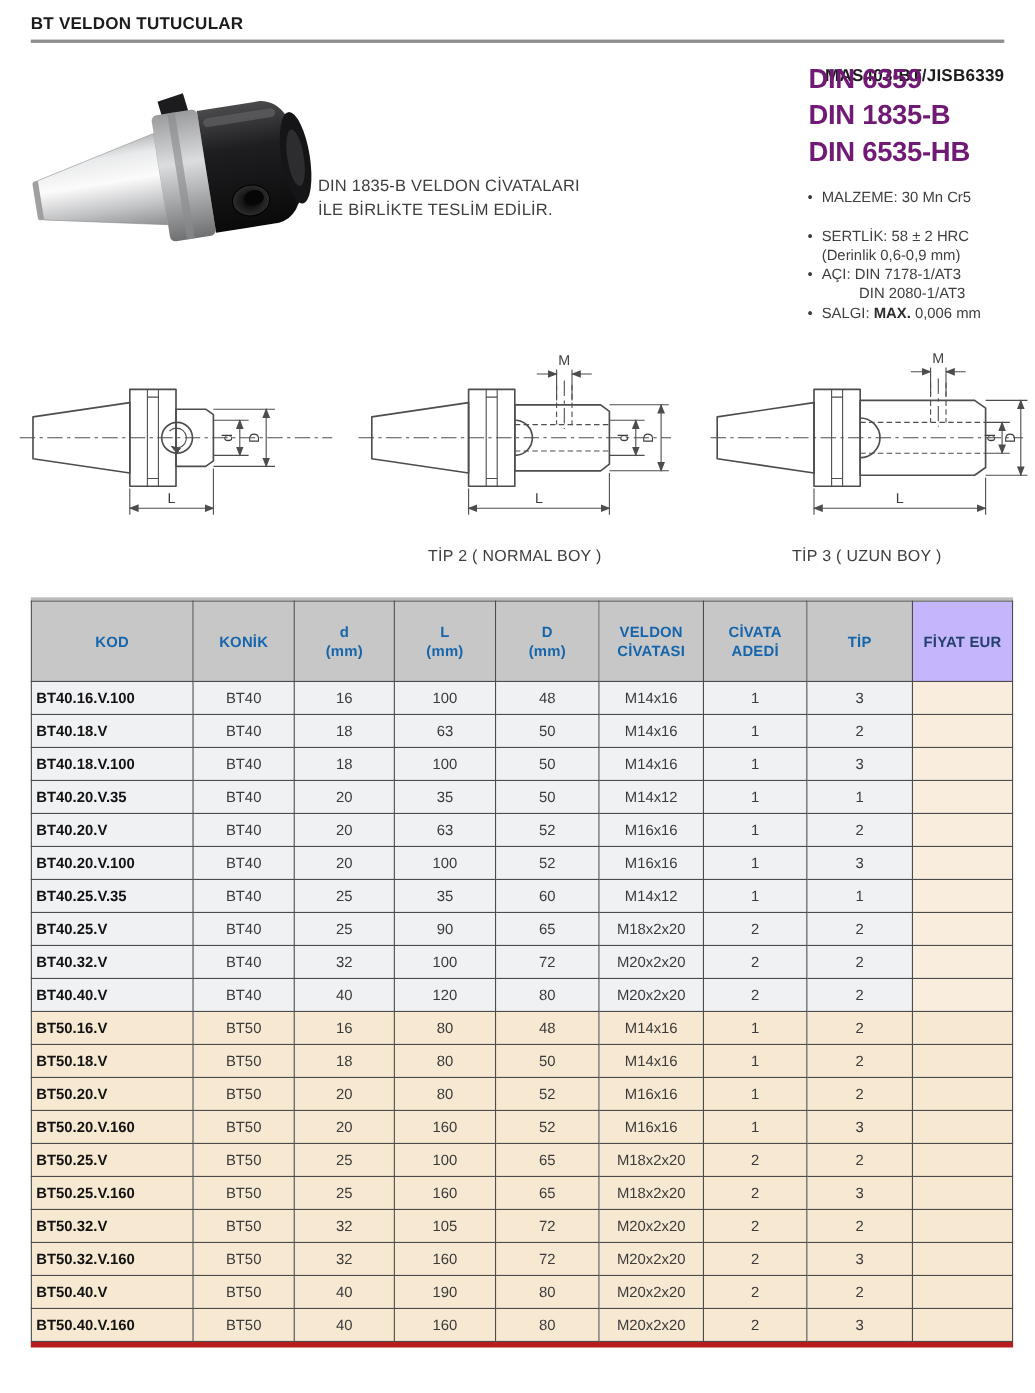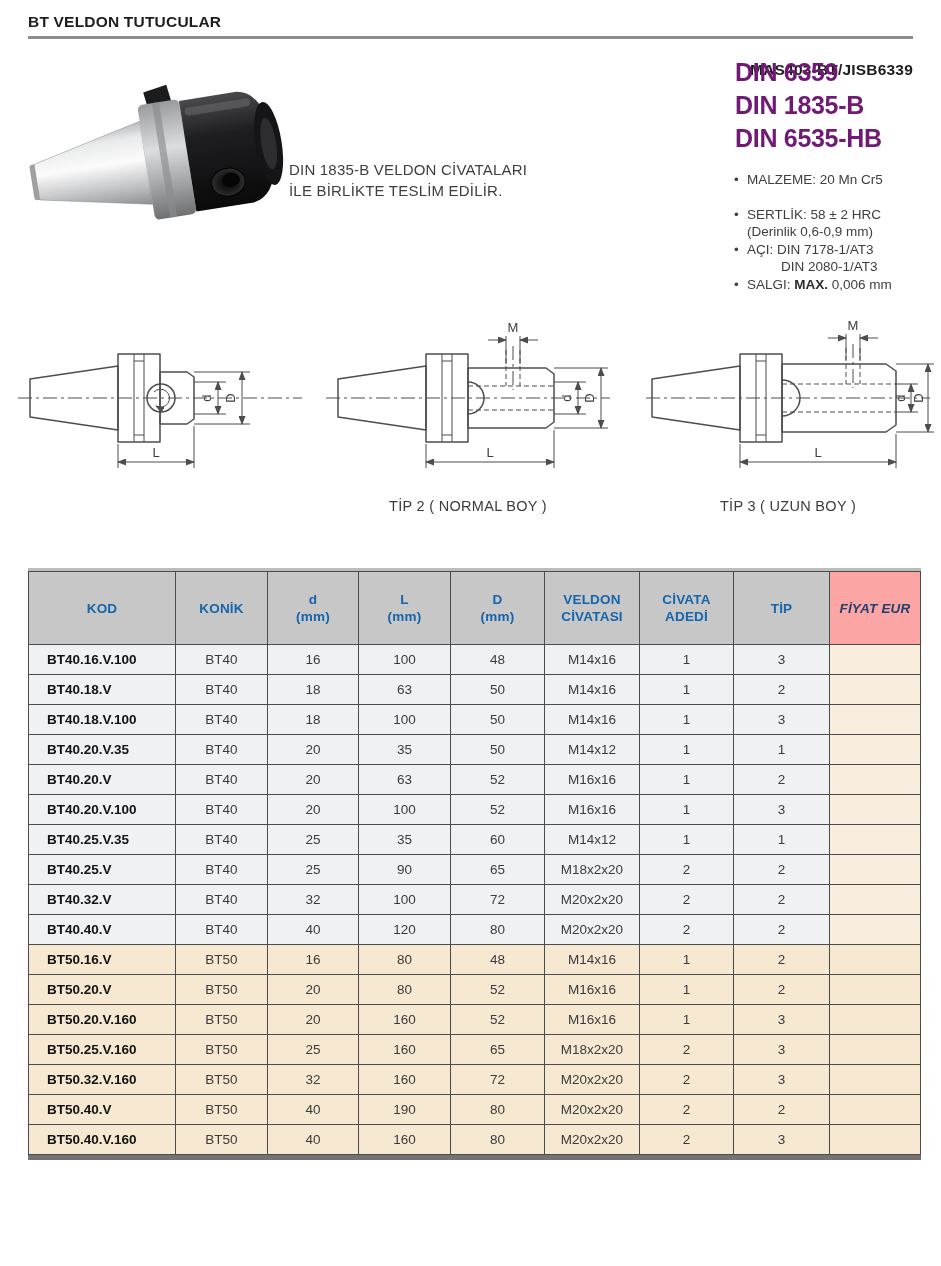--- a/index.html
+++ b/index.html
@@ -118,7 +118,7 @@
 
   <div class="spec-list">
     <div class="spec-line gap">
-      <span class="bullet">•</span><span>MALZEME: 20 Mn Cr5</span>
+      <span class="bullet">•</span><span>MALZEME: 30 Mn Cr5</span>
     </div>
     <div class="spec-line">
       <span class="bullet">•</span><span>SERTLİK: 58 ± 2 HRC</span>

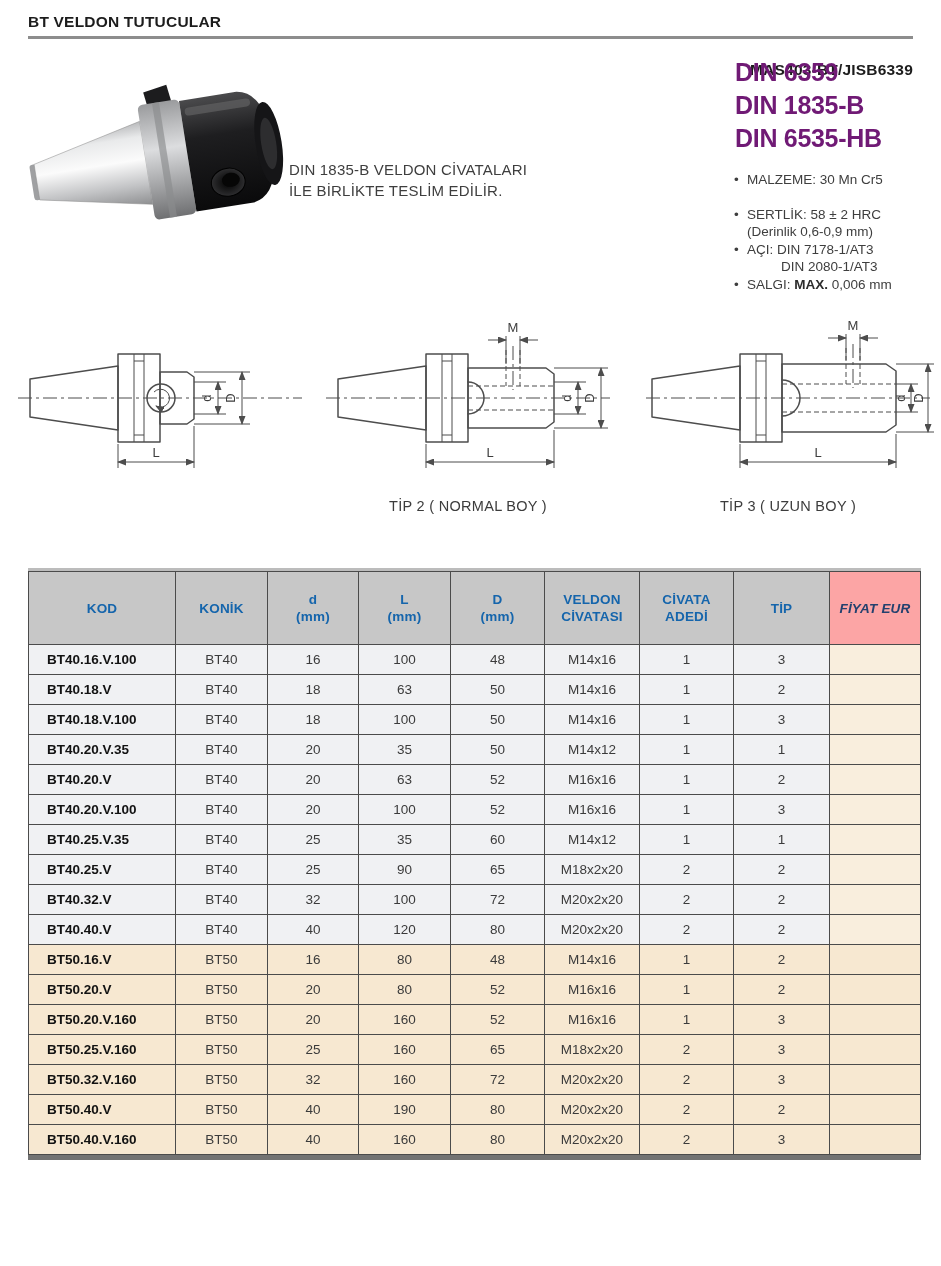--- a/index.html
+++ b/index.html
@@ -42,7 +42,7 @@
 
   
   .table-wrap {position:absolute; left:28px; top:543px; border-top:3px solid #bcbcbc;
-               border-bottom:5px solid #737373;margin-top:25px;}
+               border-bottom:5px solid #b91c1c;}
   table.product {border-collapse:collapse; table-layout:fixed; width:892px;}
   table.product th, table.product td {border:1.6px solid #4b4b4b; padding:0; overflow:hidden;}
   table.product thead th {background:#c7c7c7; color:#1565ac; font-size:13.5px; font-weight:bold;

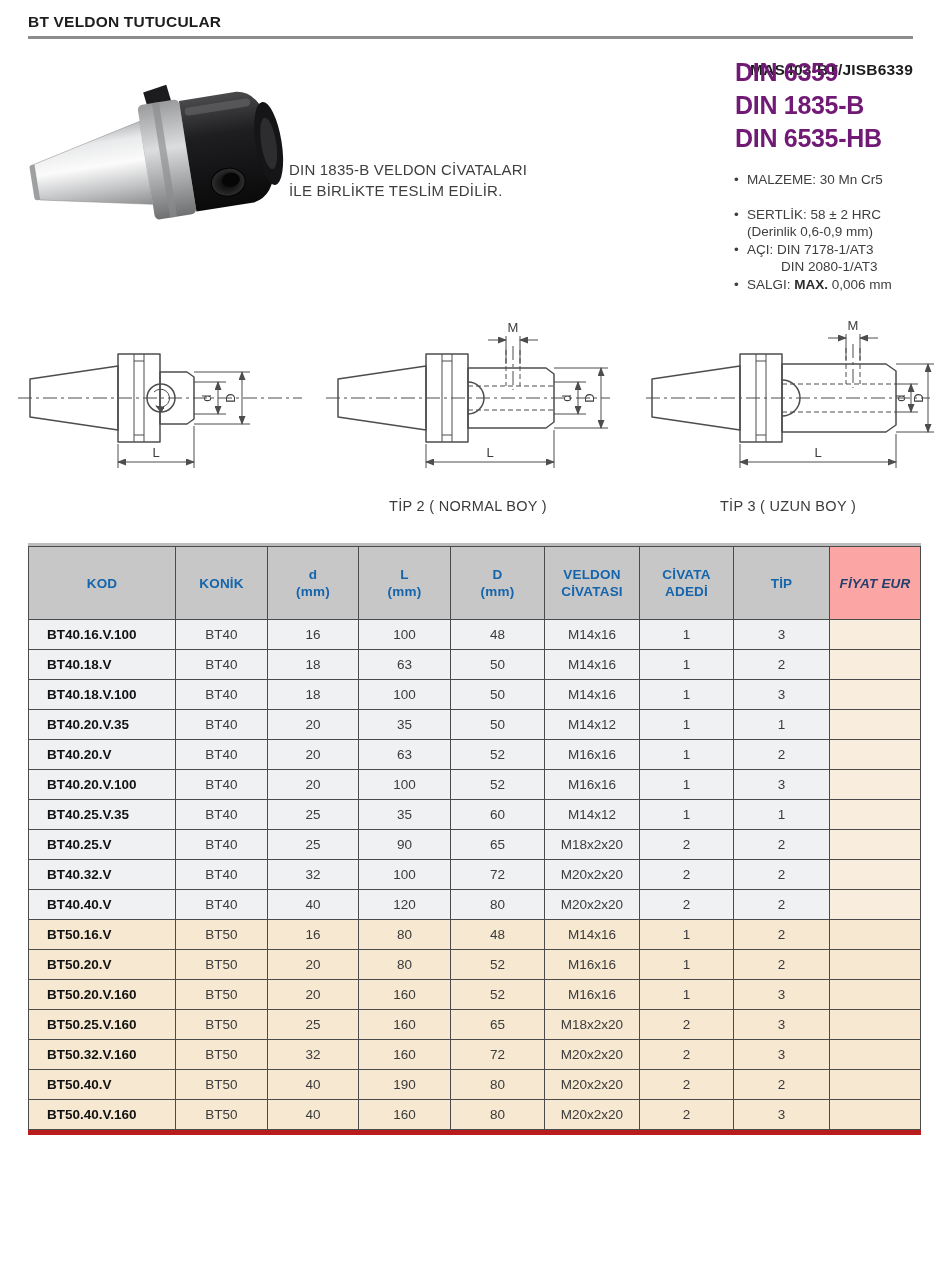--- a/index.html
+++ b/index.html
@@ -47,7 +47,7 @@
   table.product th, table.product td {border:1.6px solid #4b4b4b; padding:0; overflow:hidden;}
   table.product thead th {background:#c7c7c7; color:#1565ac; font-size:13.5px; font-weight:bold;
                           height:72px; line-height:17px; text-align:center; letter-spacing:.2px;}
-  table.product thead th.accent {background:#fca5a5; color:#24416e;font-style:italic;}
+  table.product thead th.accent {background:#c4b5fd; color:#24416e;}
   table.product td {height:29px; font-size:13.5px; color:#3b3b3b; text-align:center;}
   table.product td.kod {text-align:left; padding-left:18px; font-weight:bold; color:#121212;}
   tr.bt40 td {background:#f0f1f3;}

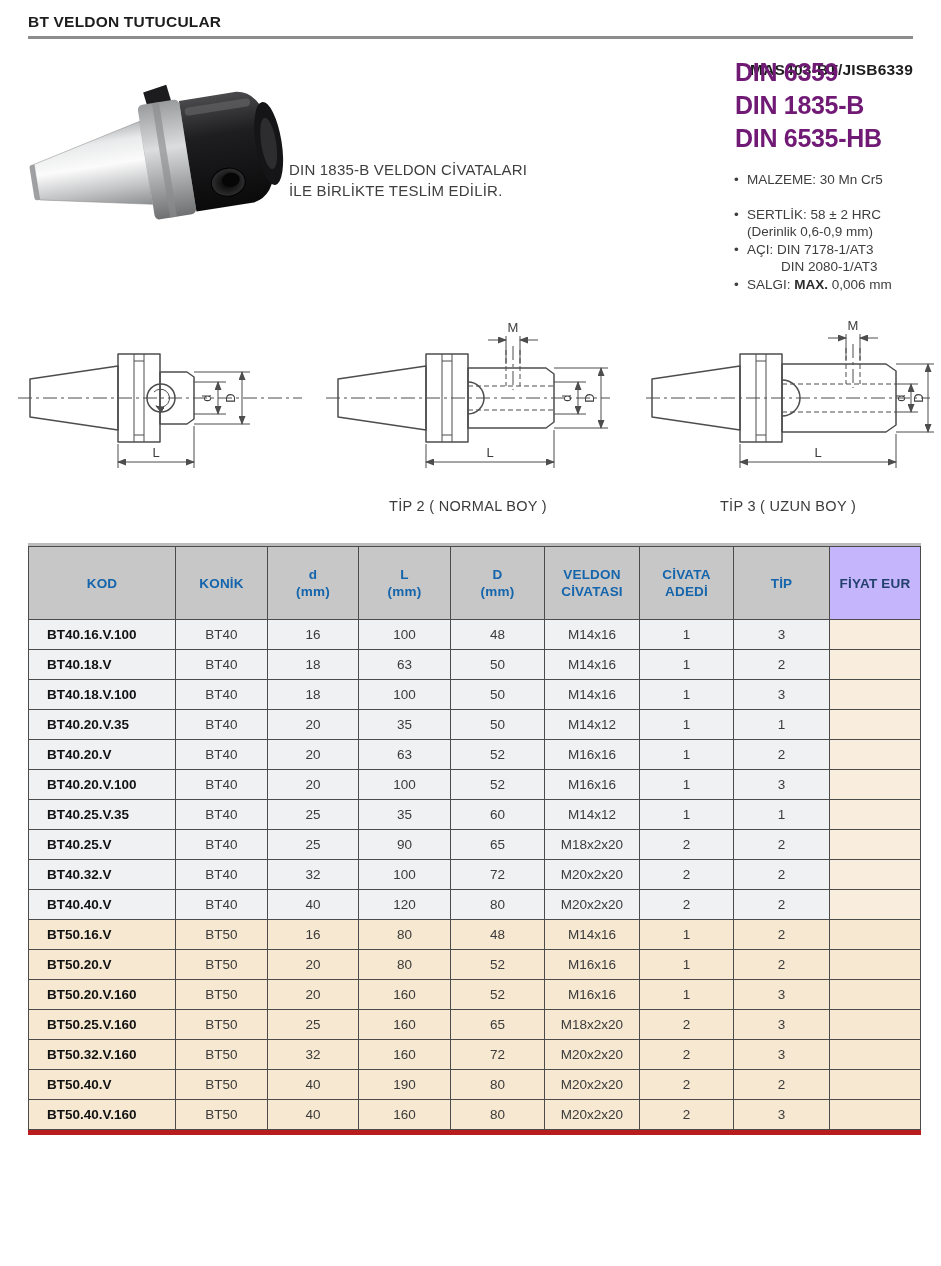--- a/index.html
+++ b/index.html
@@ -49,7 +49,7 @@
                           height:72px; line-height:17px; text-align:center; letter-spacing:.2px;}
   table.product thead th.accent {background:#c4b5fd; color:#24416e;}
   table.product td {height:29px; font-size:13.5px; color:#3b3b3b; text-align:center;}
-  table.product td.kod {text-align:left; padding-left:18px; font-weight:bold; color:#121212;}
+  table.product td.kod {text-align:left; padding-left:4px; font-weight:bold; color:#121212;}
   tr.bt40 td {background:#f0f1f3;}
   tr.bt40 td.price {background:#f9eedd;}
   tr.bt50 td {background:#f7e8d1;}

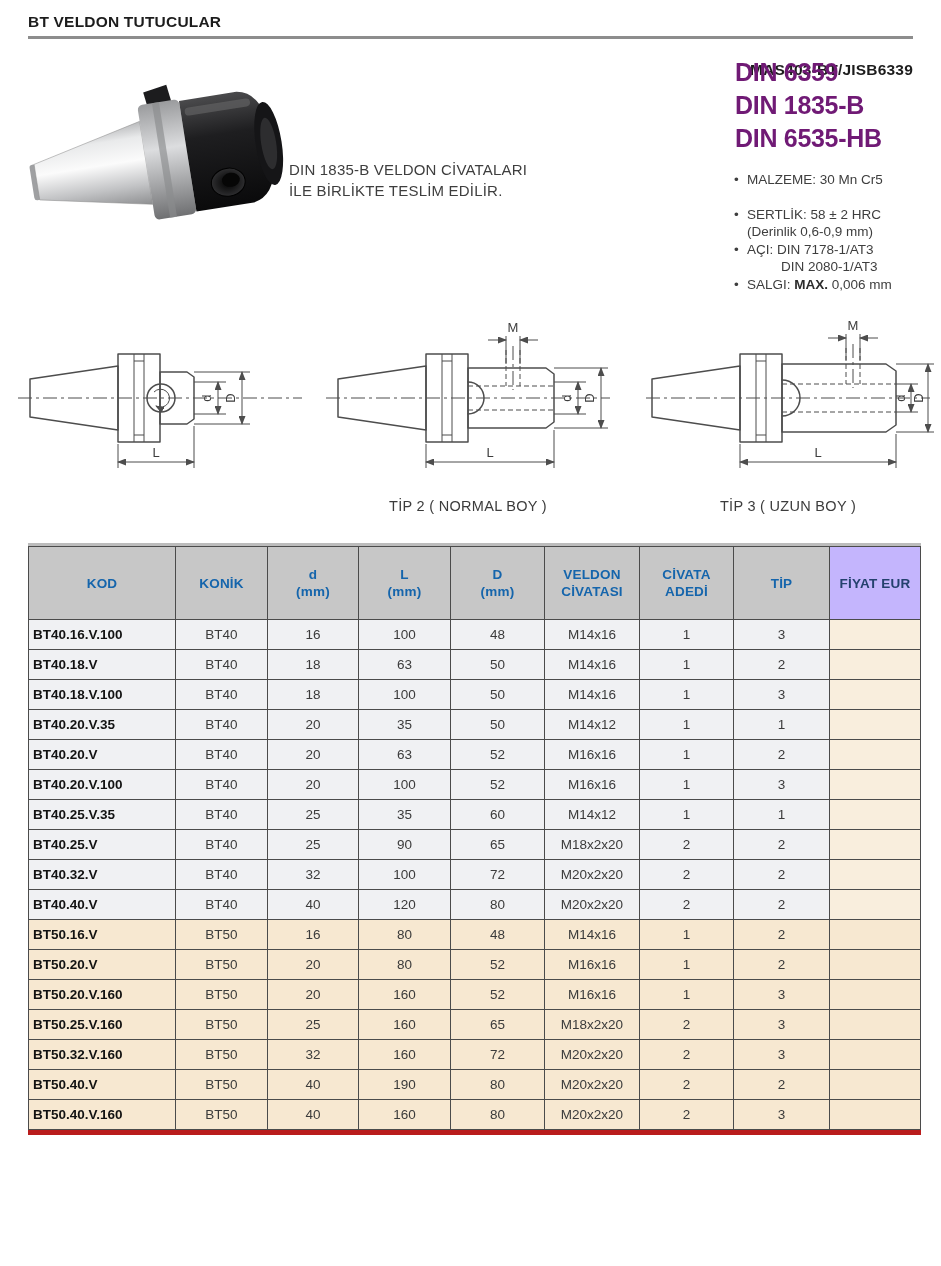--- a/index.html
+++ b/index.html
@@ -425,6 +425,17 @@
             <td class="price"></td>
           </tr>
           <tr class="bt50">
+            <td class="kod">BT50.18.V</td>
+            <td>BT50</td>
+            <td>18</td>
+            <td>80</td>
+            <td>50</td>
+            <td>M14x16</td>
+            <td>1</td>
+            <td>2</td>
+            <td class="price"></td>
+          </tr>
+          <tr class="bt50">
             <td class="kod">BT50.20.V</td>
             <td>BT50</td>
             <td>20</td>

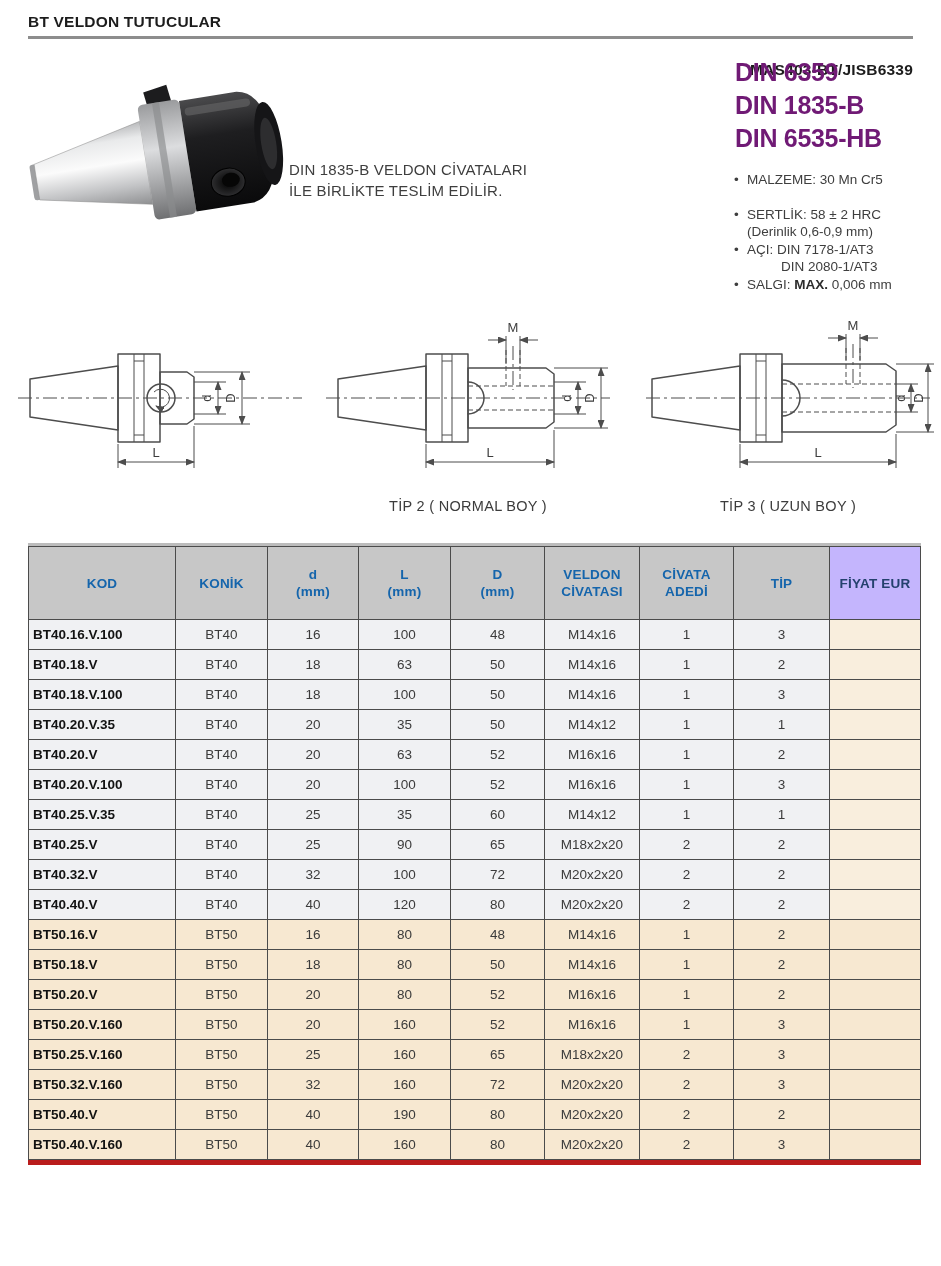--- a/index.html
+++ b/index.html
@@ -458,6 +458,17 @@
             <td class="price"></td>
           </tr>
           <tr class="bt50">
+            <td class="kod">BT50.25.V</td>
+            <td>BT50</td>
+            <td>25</td>
+            <td>100</td>
+            <td>65</td>
+            <td>M18x2x20</td>
+            <td>2</td>
+            <td>2</td>
+            <td class="price"></td>
+          </tr>
+          <tr class="bt50">
             <td class="kod">BT50.25.V.160</td>
             <td>BT50</td>
             <td>25</td>

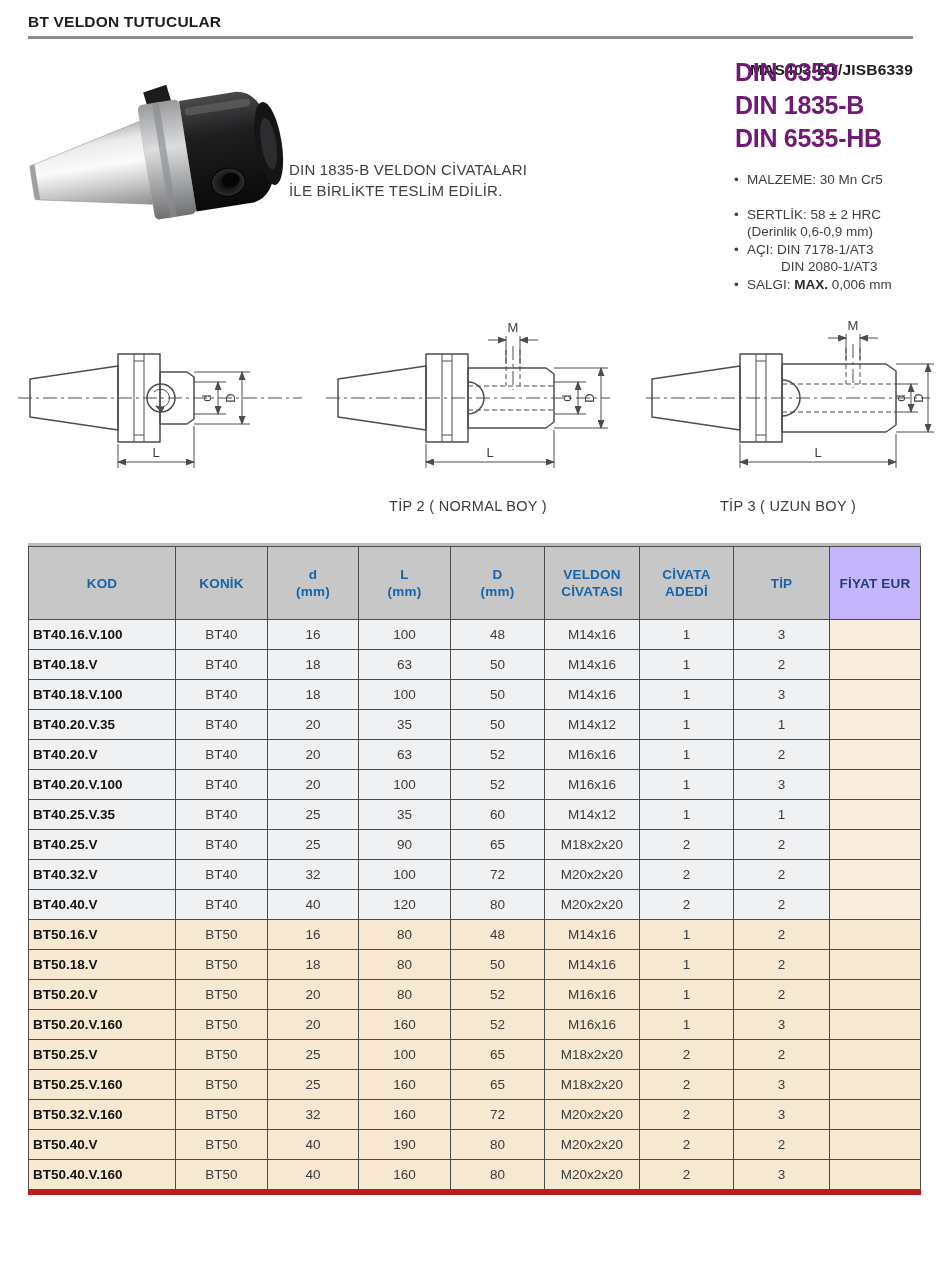--- a/index.html
+++ b/index.html
@@ -480,6 +480,17 @@
             <td class="price"></td>
           </tr>
           <tr class="bt50">
+            <td class="kod">BT50.32.V</td>
+            <td>BT50</td>
+            <td>32</td>
+            <td>105</td>
+            <td>72</td>
+            <td>M20x2x20</td>
+            <td>2</td>
+            <td>2</td>
+            <td class="price"></td>
+          </tr>
+          <tr class="bt50">
             <td class="kod">BT50.32.V.160</td>
             <td>BT50</td>
             <td>32</td>

